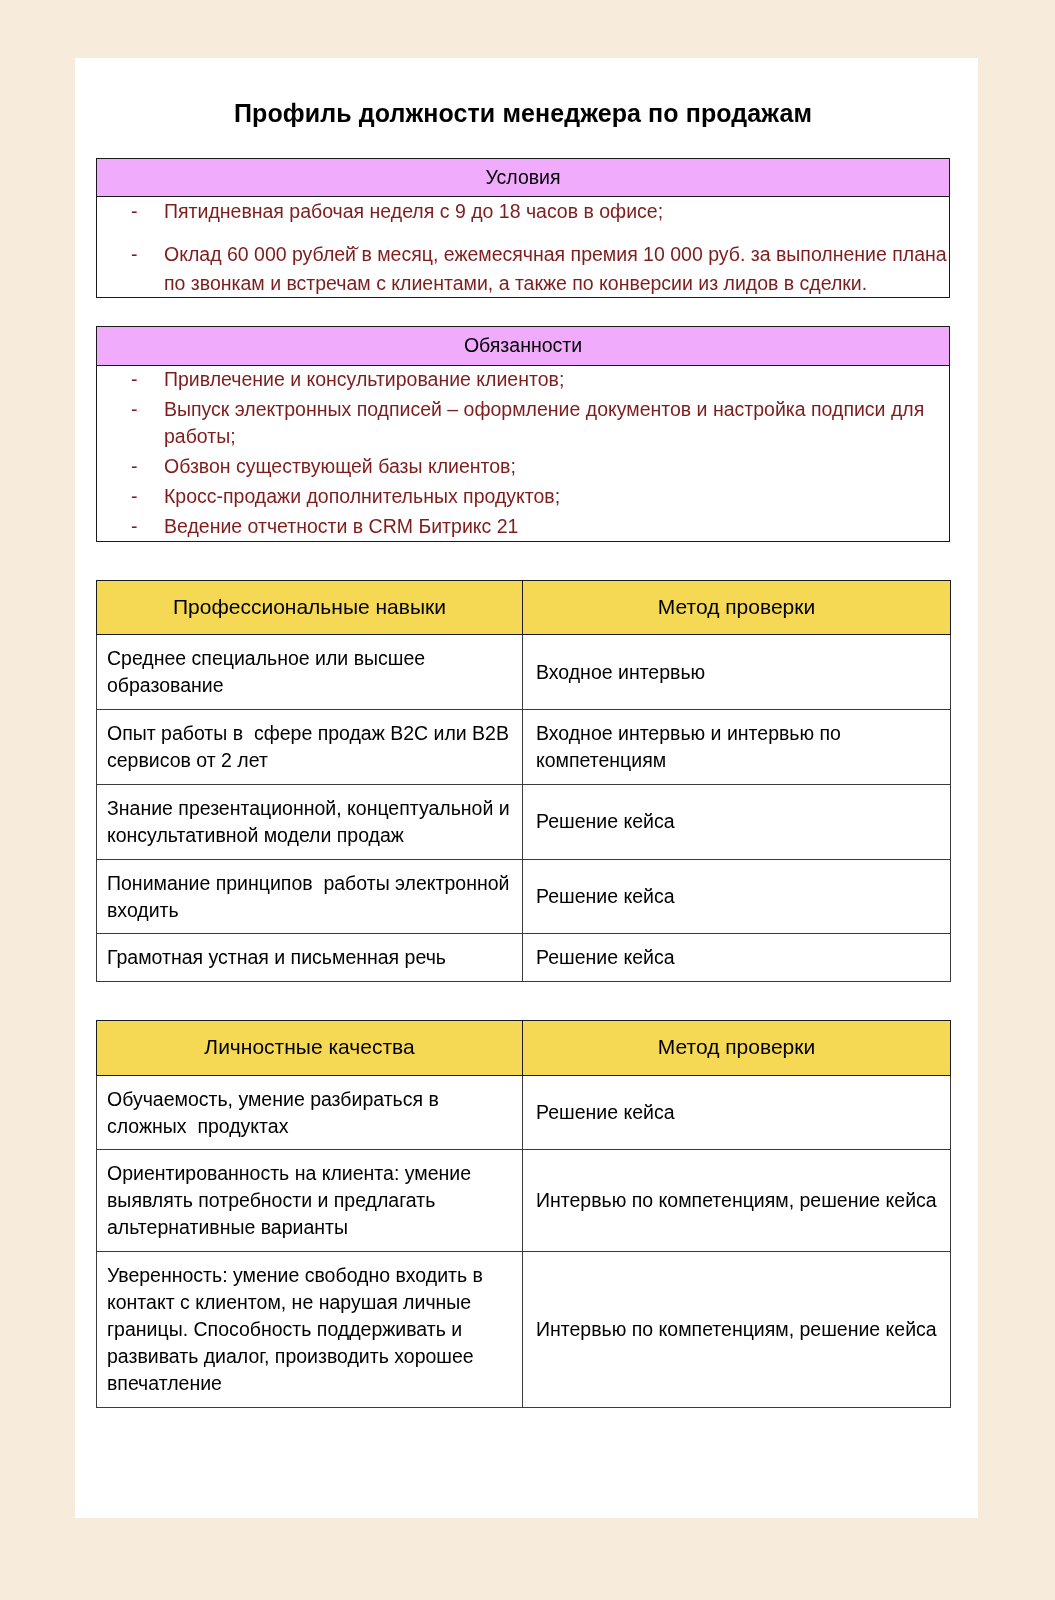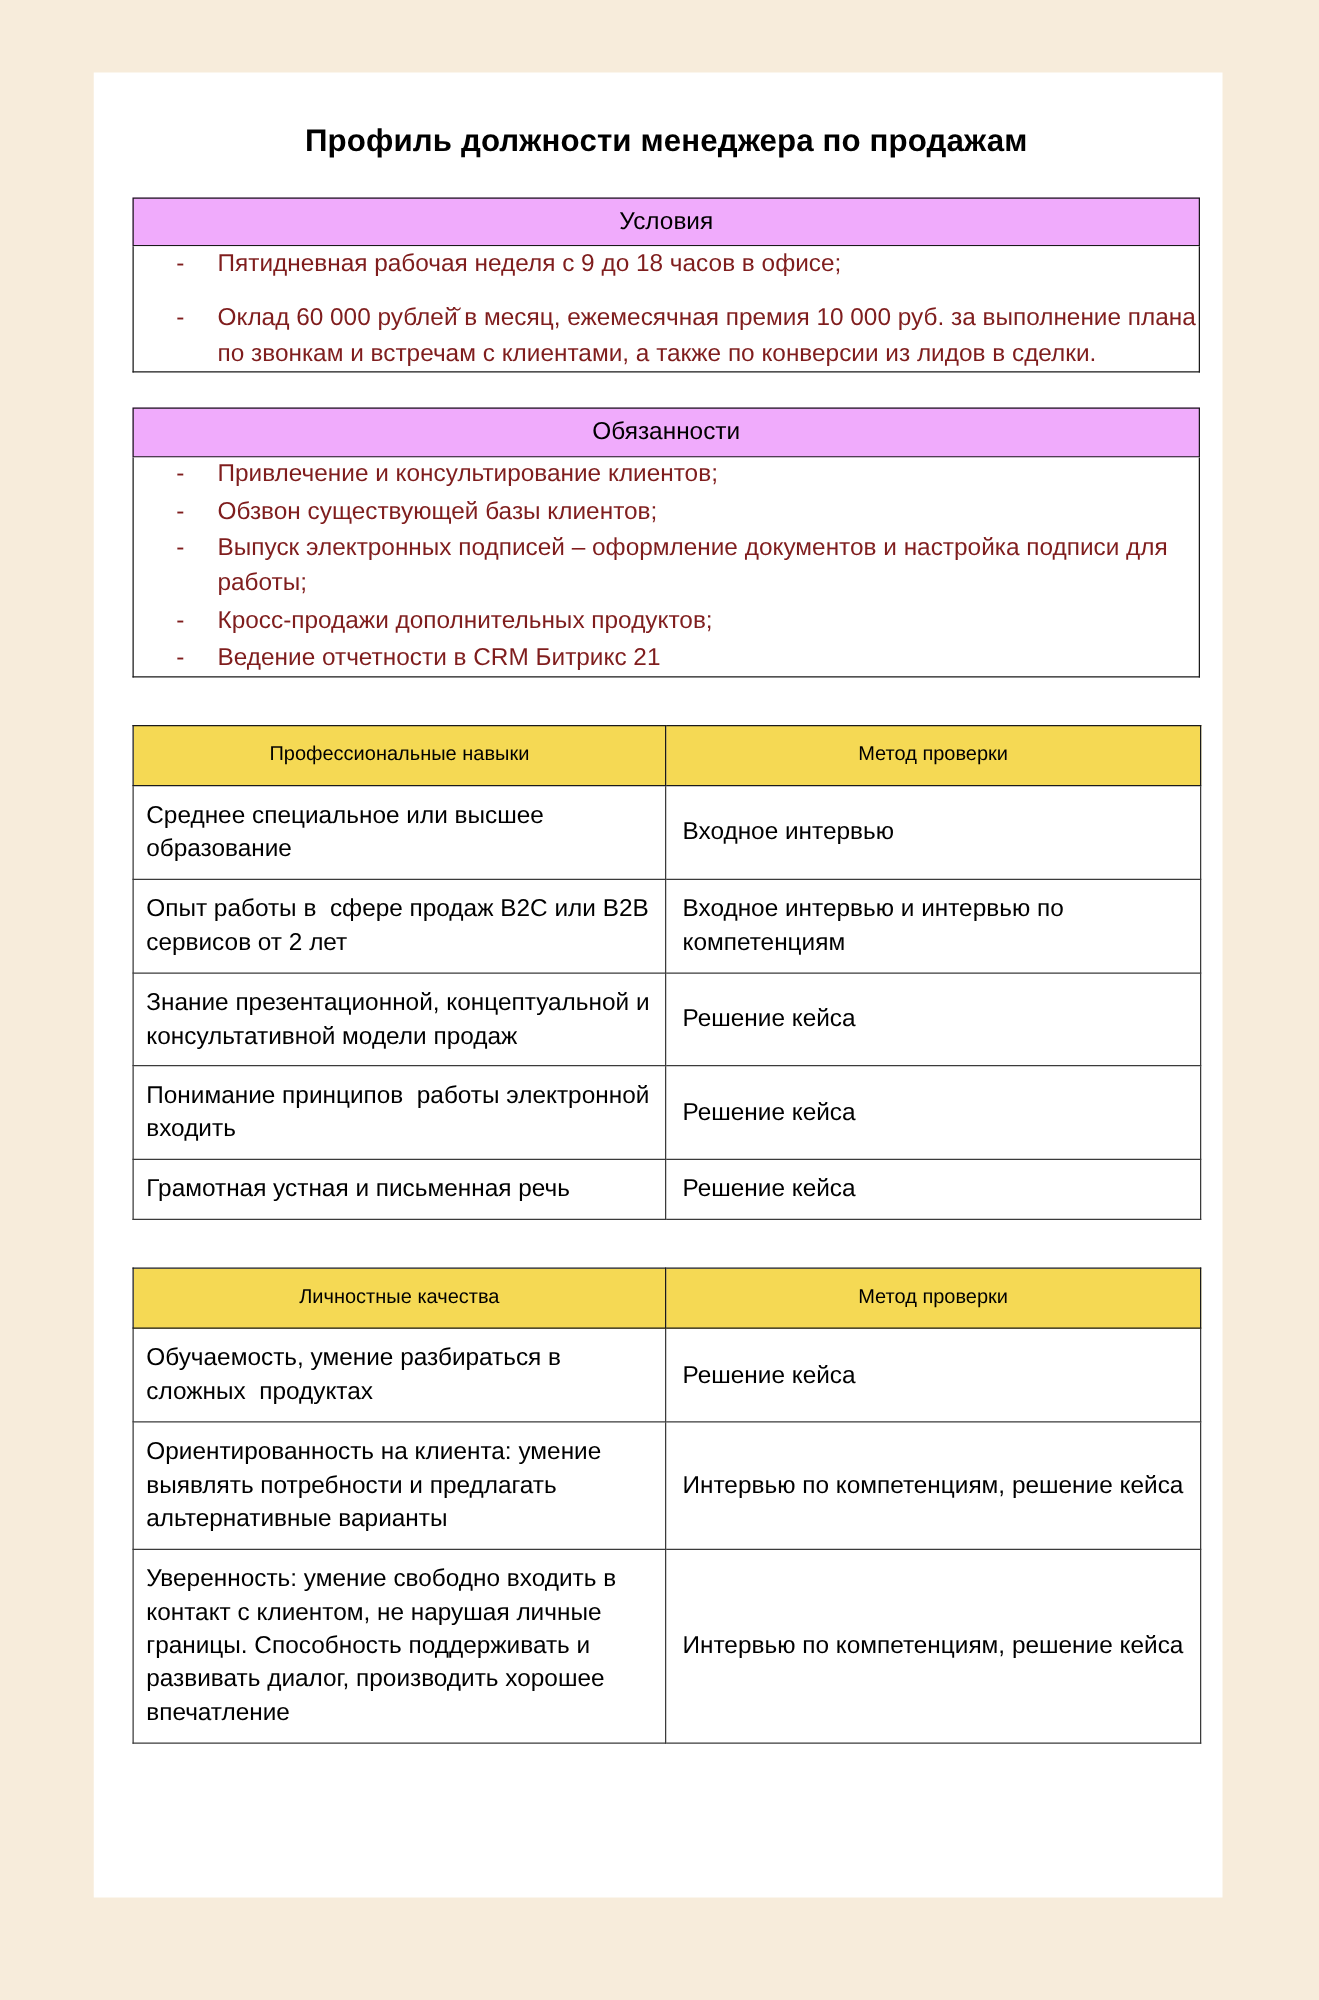--- a/index.html
+++ b/index.html
@@ -27,7 +27,7 @@
 
   .doc-body {
     position: absolute;
-    left: 31px;   
+    left: 21px;   
     top: 0;
     width: 854px; 
   }

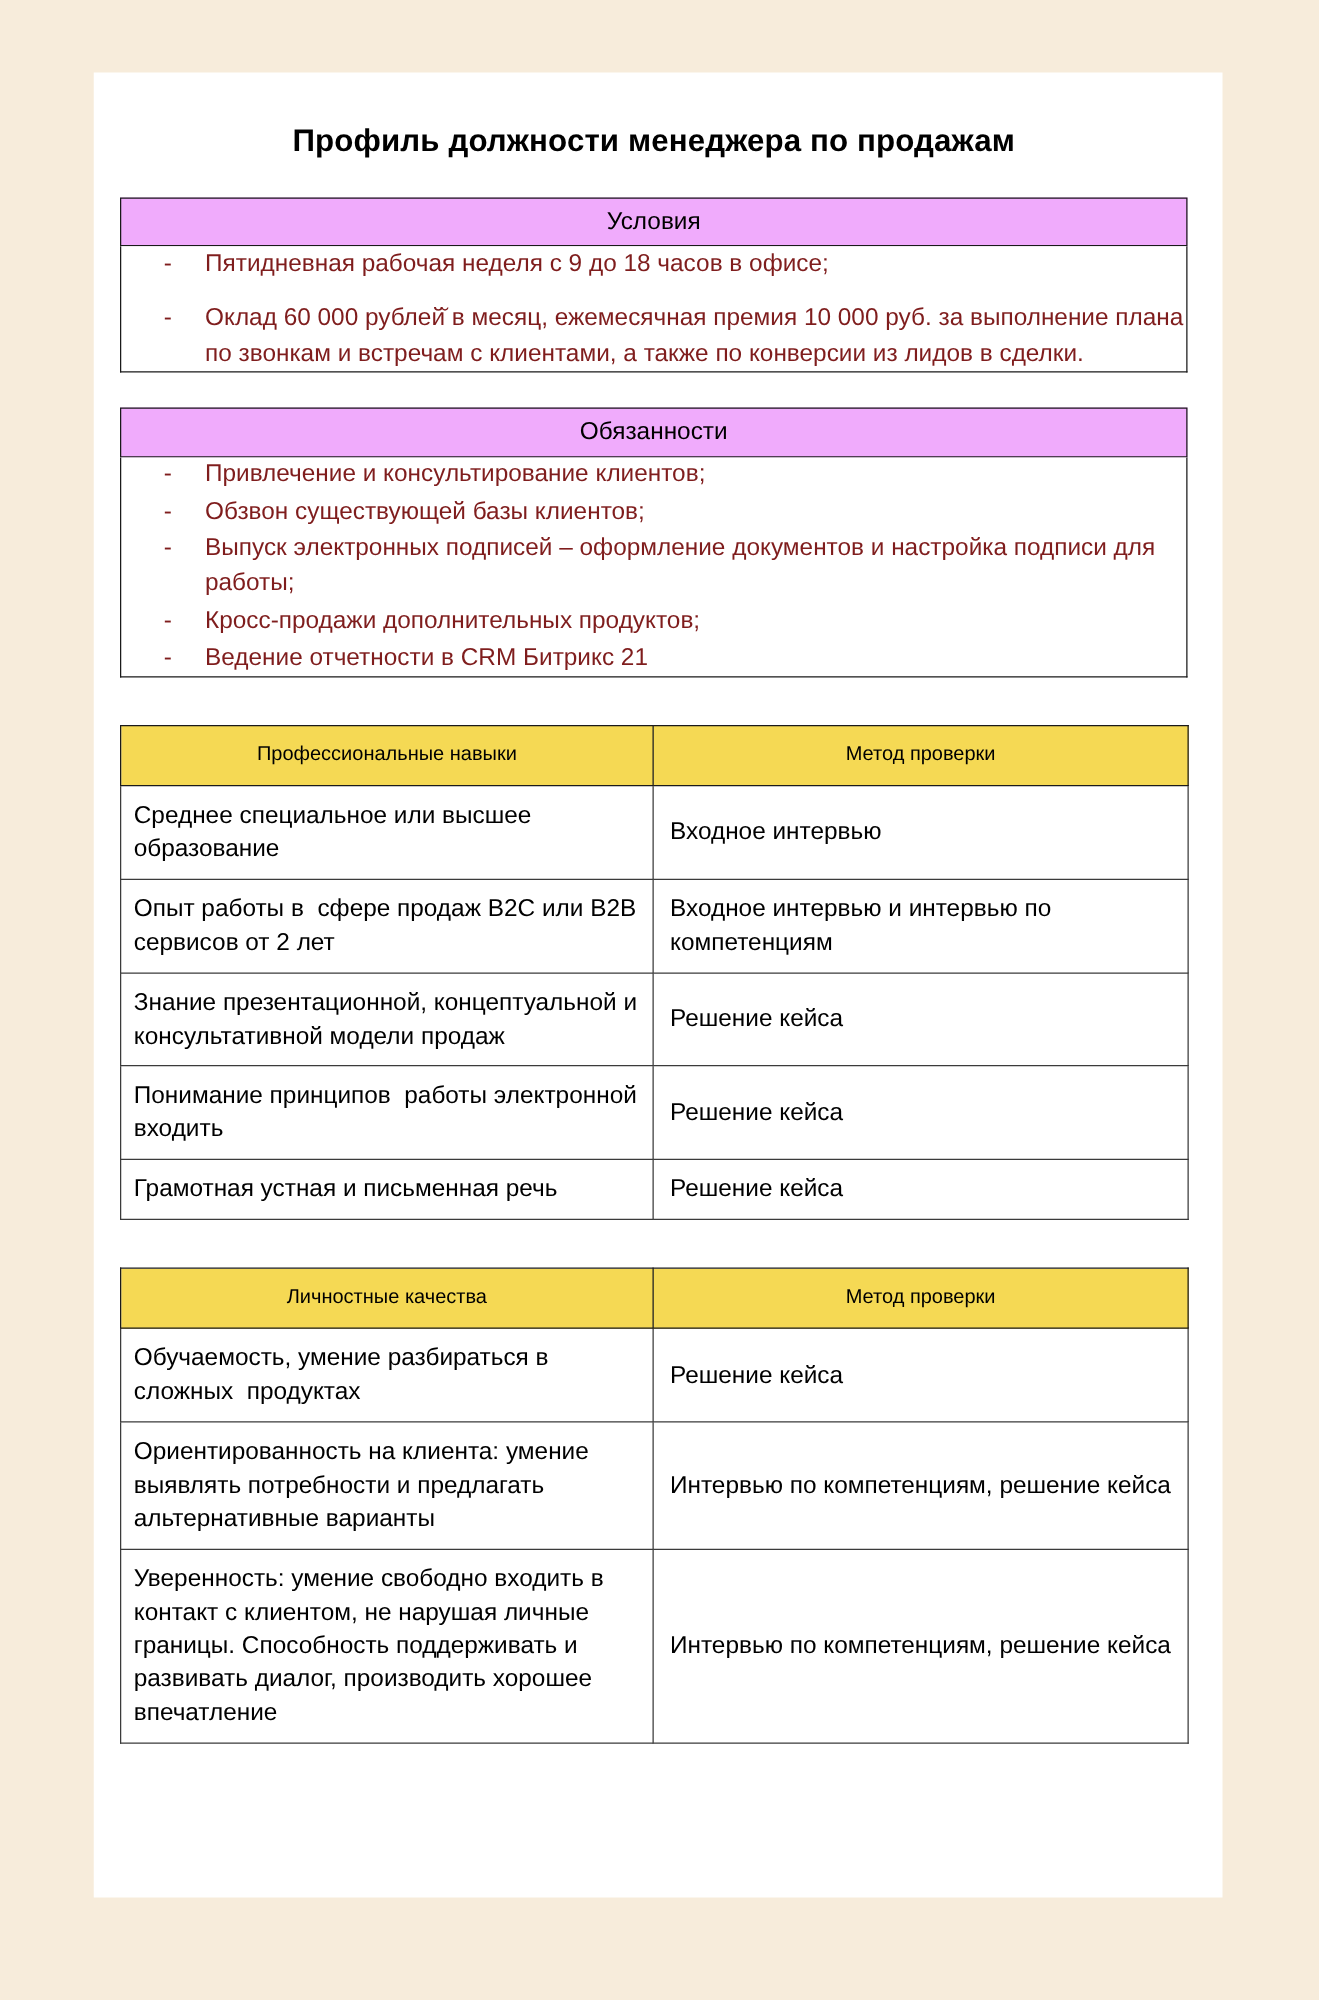--- a/index.html
+++ b/index.html
@@ -163,8 +163,8 @@
       <div class="section-block">
         <ul class="bullets duty-list">
           <li>Привлечение и консультирование клиентов;</li>
+          <li>Выпуск электронных подписей – оформление документов и настройка подписи для работы;</li>
           <li>Обзвон существующей базы клиентов;</li>
-          <li>Выпуск электронных подписей – оформление документов и настройка подписи для работы;</li>
           <li>Кросс-продажи дополнительных продуктов;</li>
           <li>Ведение отчетности в CRM Битрикс 21</li>
         </ul>

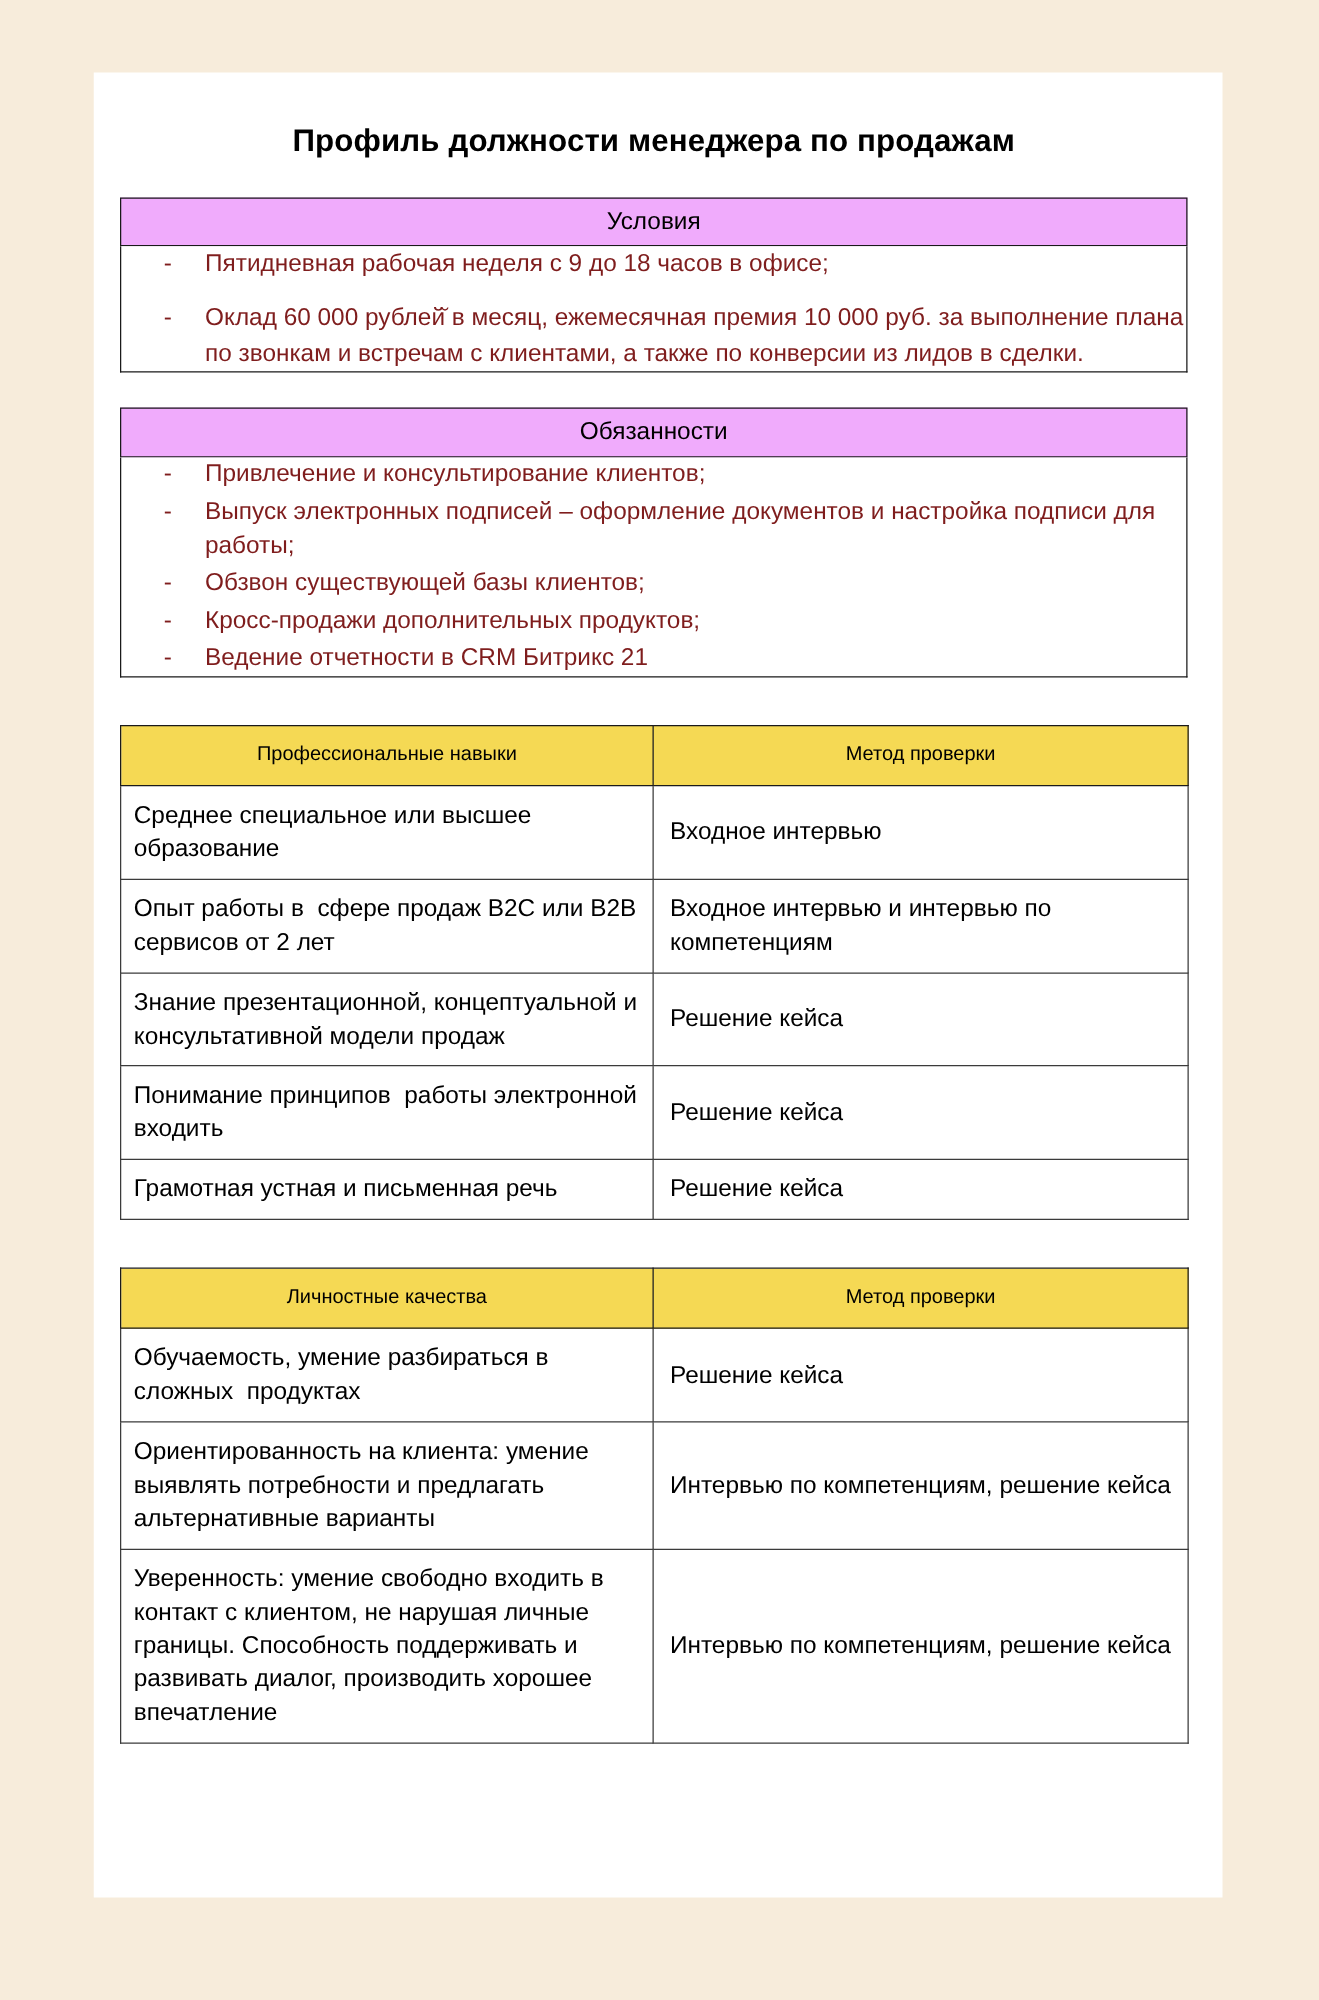--- a/index.html
+++ b/index.html
@@ -109,7 +109,7 @@
   table.skills th {
     background: #f5d954;
     border: 1.6px solid #1a1a1a;
-    font-size: 16px;
+    font-size: 21px;
     font-weight: normal;
     color: #000;
     text-align: center;

